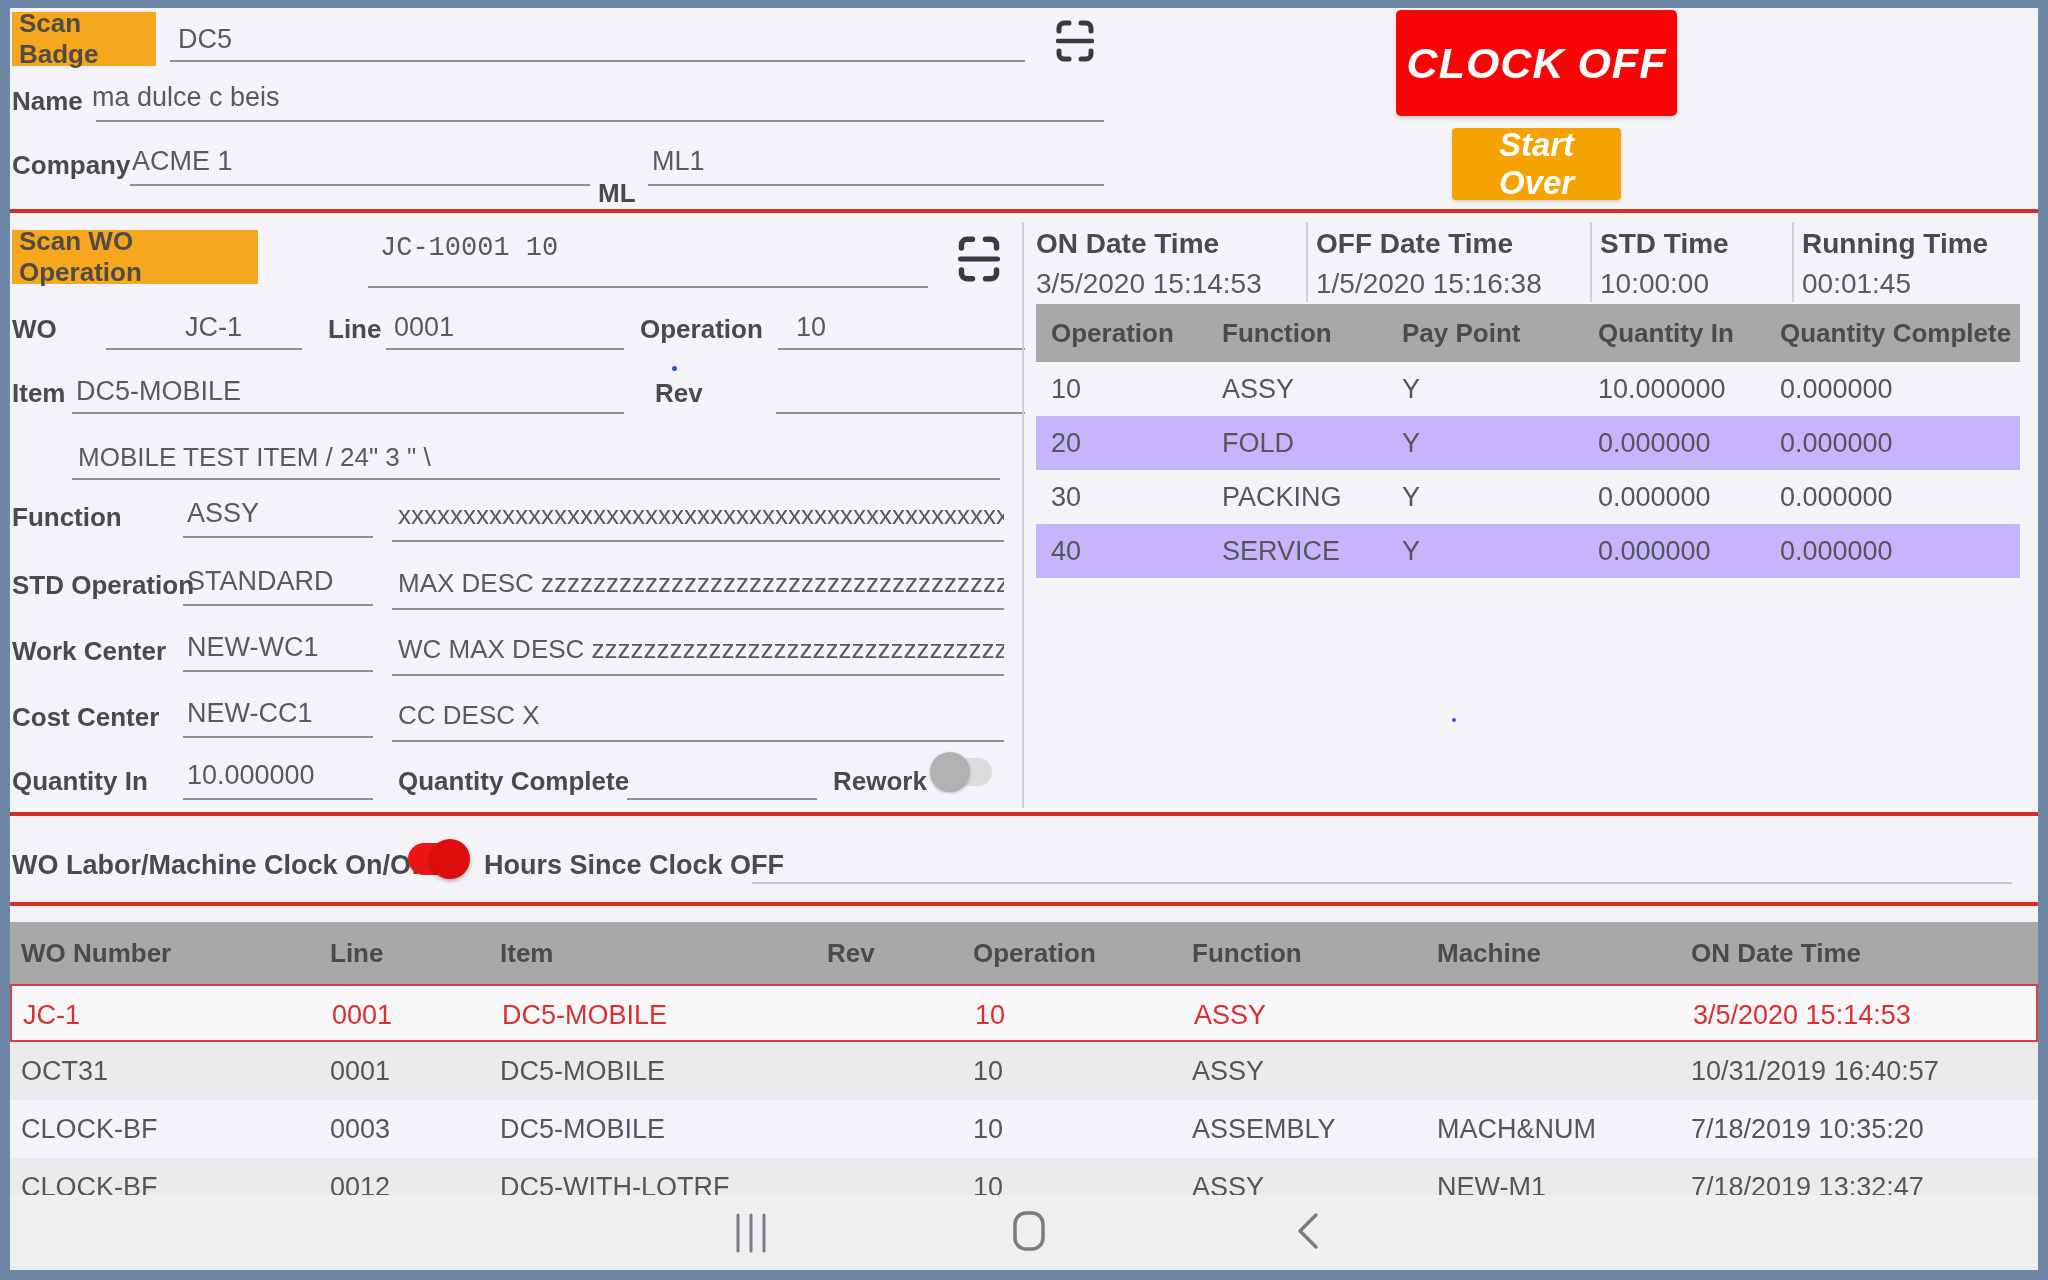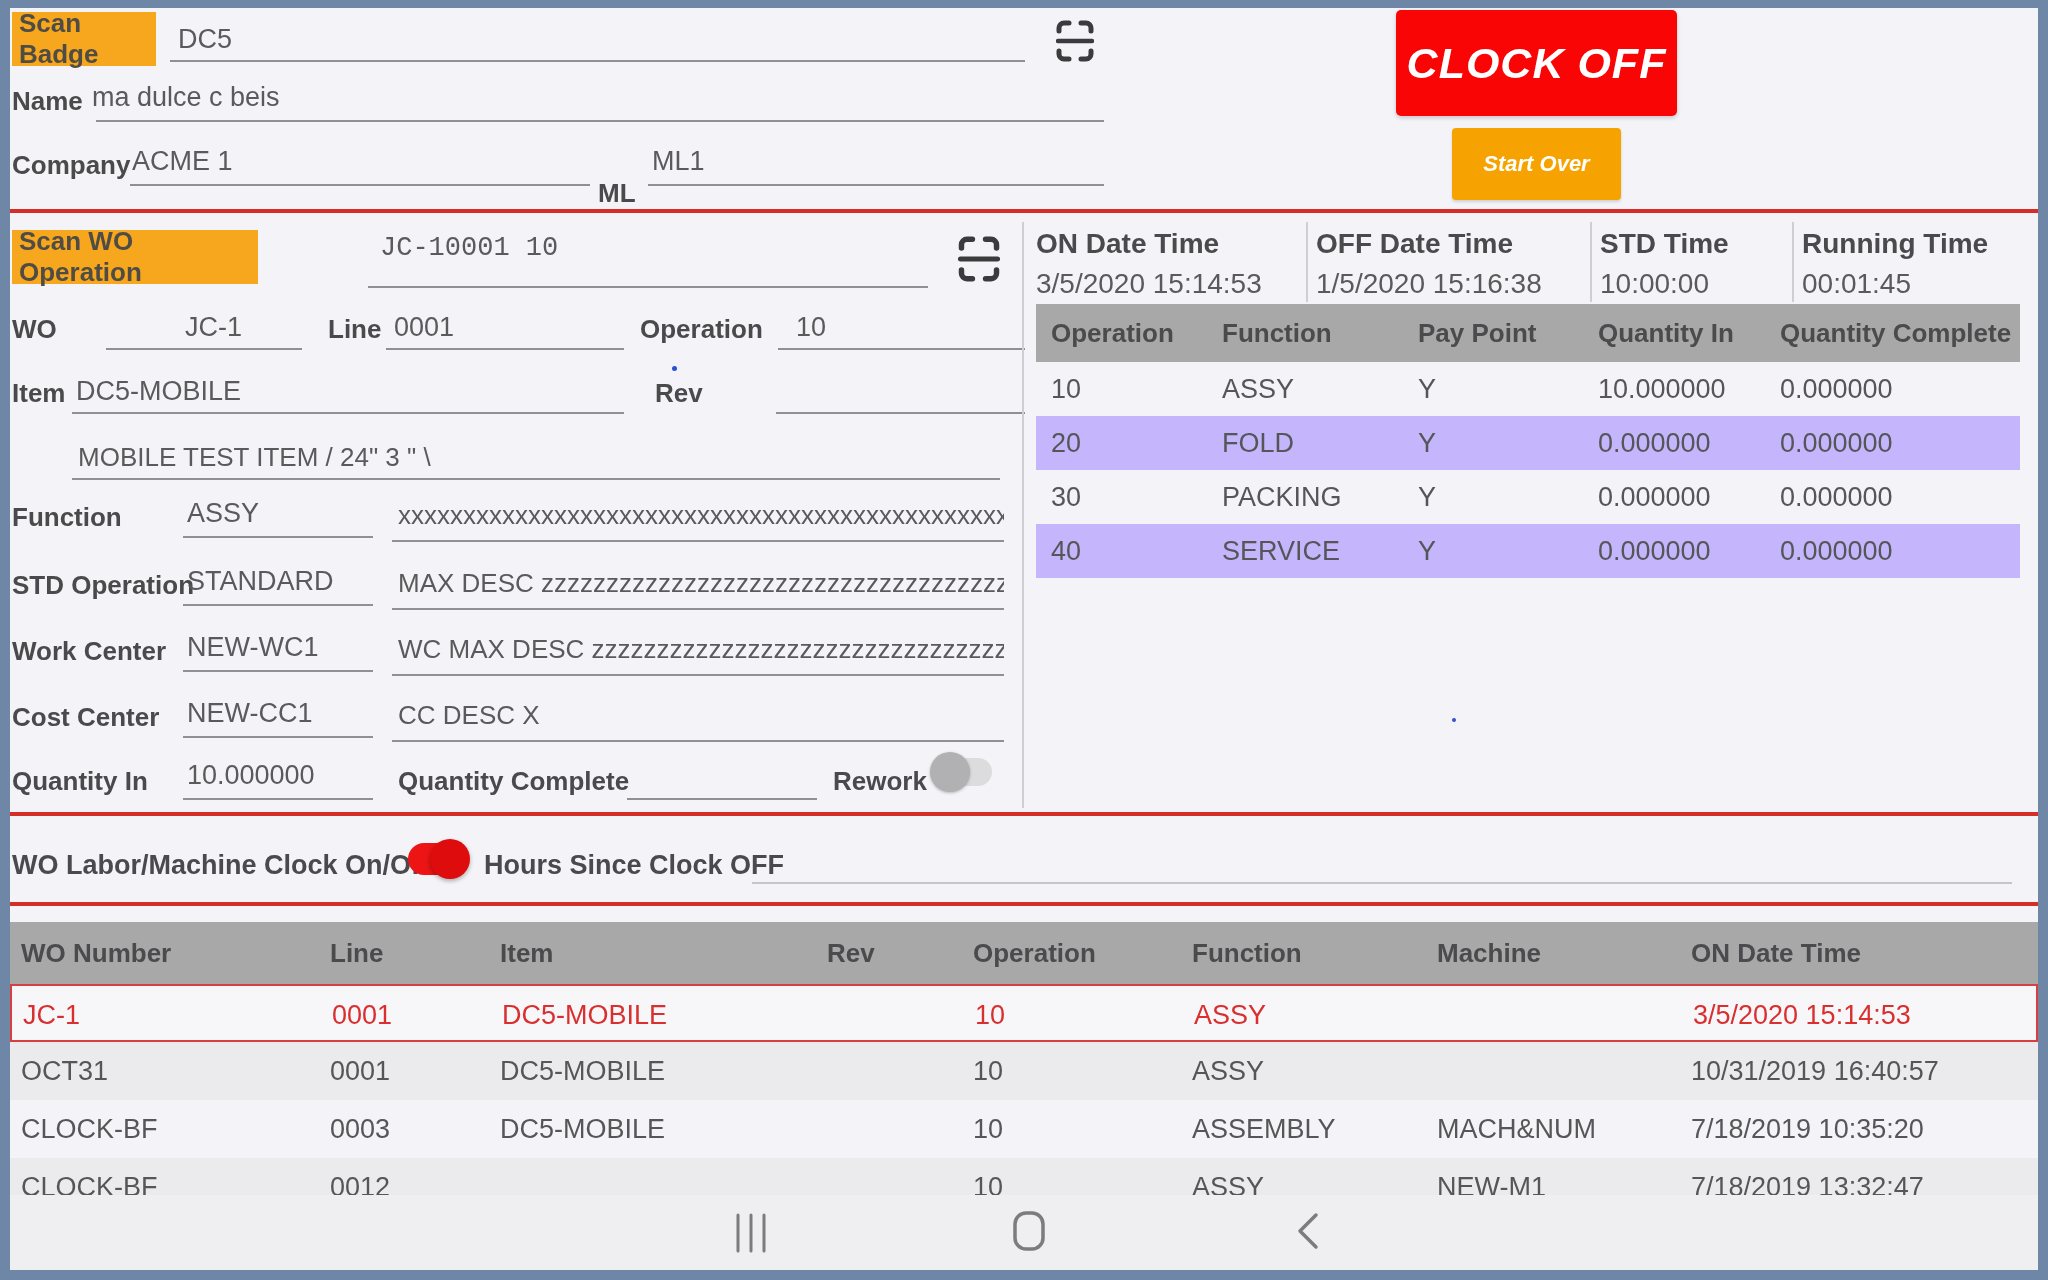--- a/index.html
+++ b/index.html
@@ -20,7 +20,7 @@
   .btn{position:absolute;display:flex;align-items:center;justify-content:center;
     color:#fff;font-weight:bold;border:none;cursor:pointer;font-style:italic;}
   #clock-off{left:1396px;top:10px;width:281px;height:106px;background:#FA0505;font-size:43px;border-radius:5px;letter-spacing:1px;box-shadow:0 2px 4px rgba(0,0,0,.18);}
-  #start-over{left:1452px;top:128px;width:169px;height:72px;background:#F6A301;font-size:22px;border-radius:4px;box-shadow:0 2px 3px rgba(0,0,0,.15);}
+  #start-over{left:1452px;top:128px;width:169px;height:72px;background:#F6A301;font-size:33px;border-radius:4px;box-shadow:0 2px 3px rgba(0,0,0,.15);}
   .vline{position:absolute;width:2px;background:#cfcfd2;}
   
   .toggle{position:absolute;}

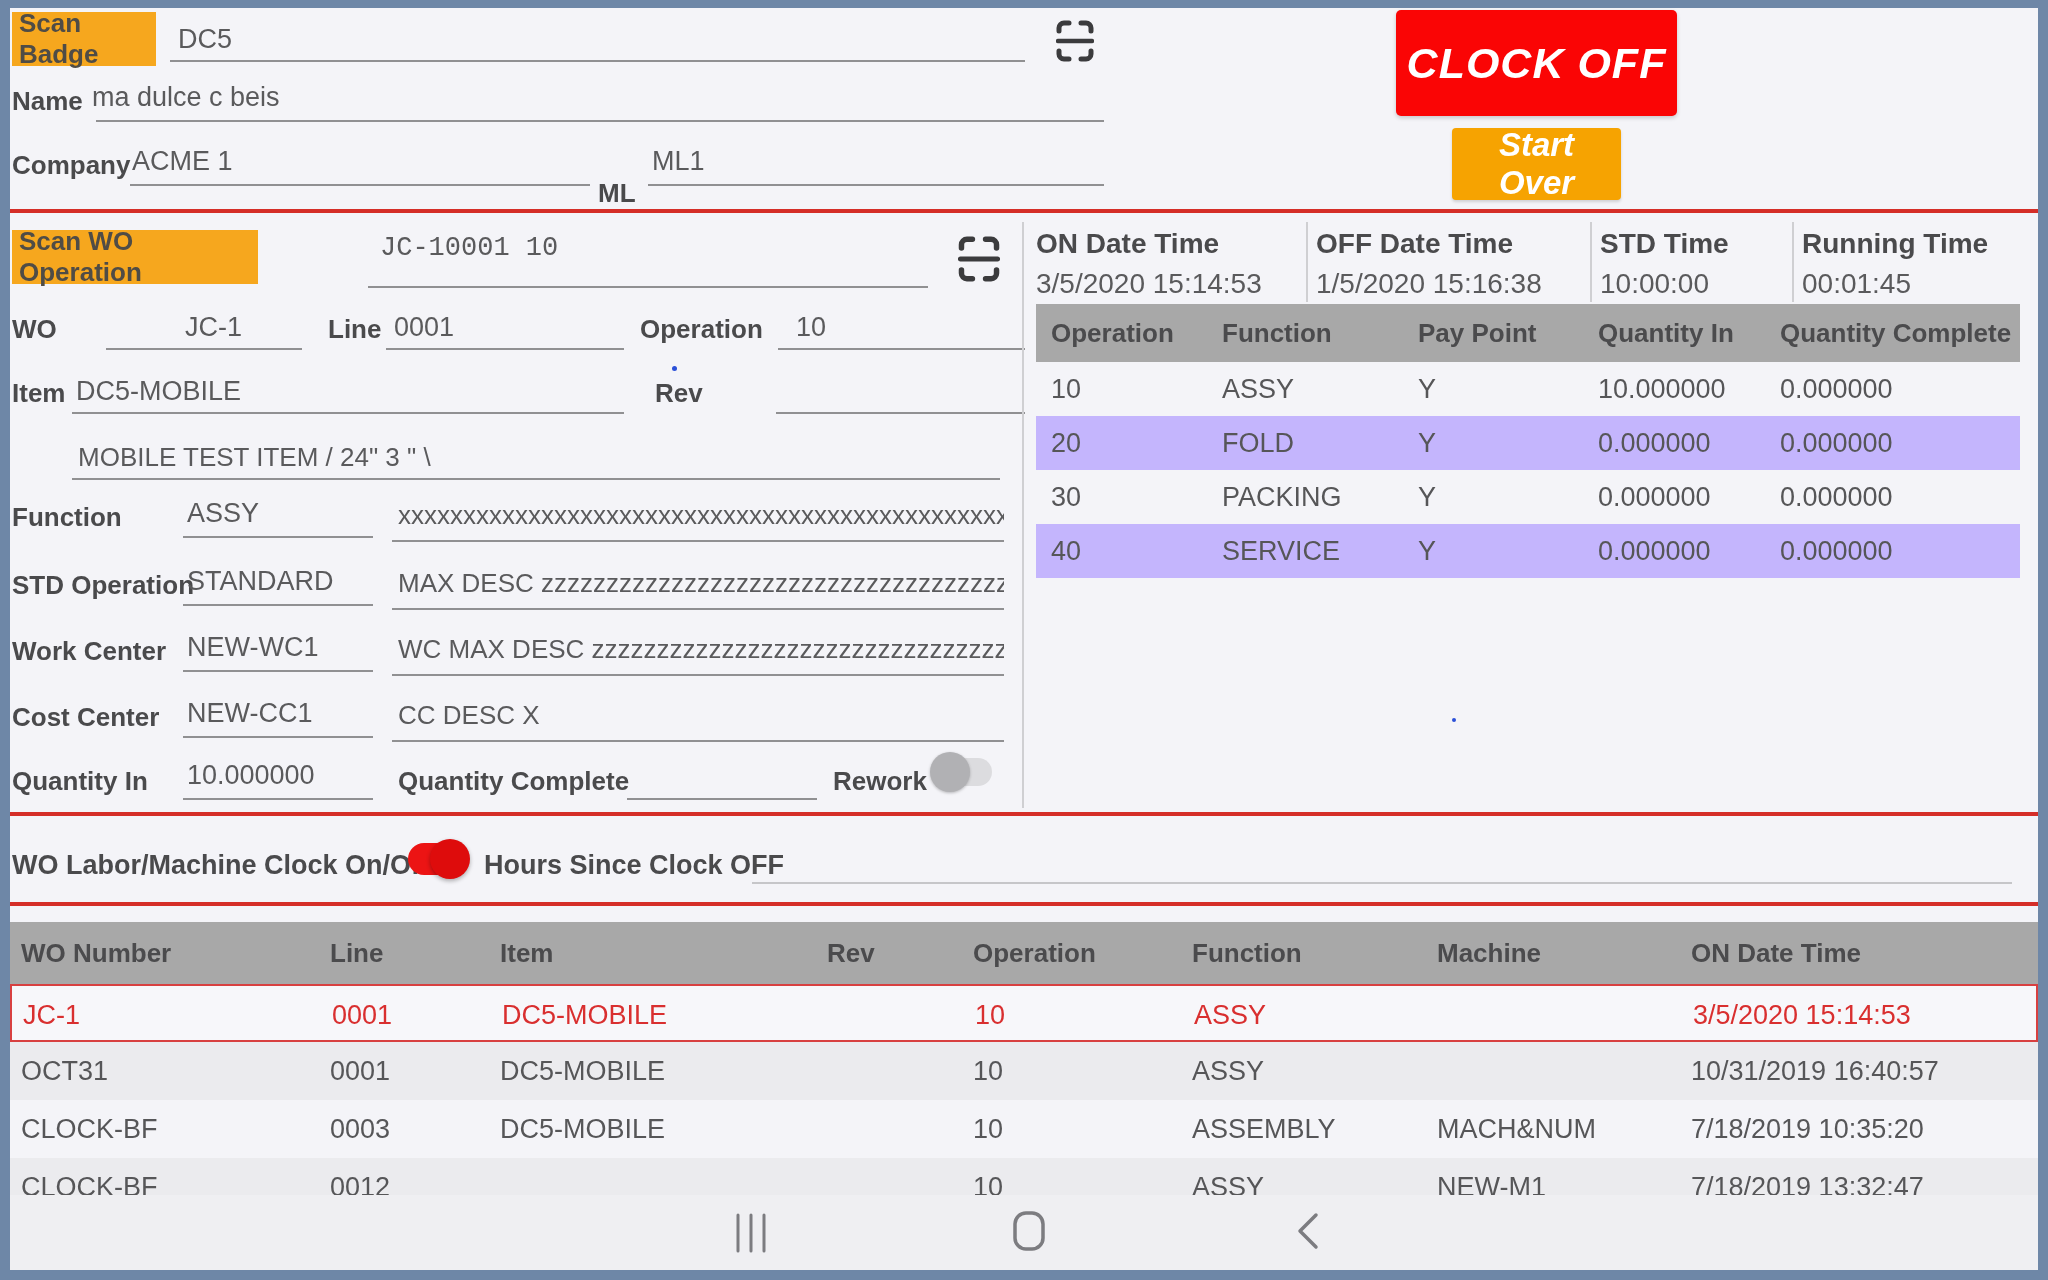--- a/index.html
+++ b/index.html
@@ -36,7 +36,7 @@
   .ops-row{position:absolute;left:1036px;width:984px;height:54px;}
   .ops-row.alt{background:#c4b5fd;}
   .ops-cell{position:absolute;top:0;height:54px;display:flex;align-items:center;font-size:27px;color:#565658;white-space:nowrap;}
-  .oc0{left:15px;} .oc1{left:186px;} .oc2{left:382px;} .oc3{left:562px;} .oc4{left:744px;}
+  .oc0{left:15px;} .oc1{left:186px;} .oc2{left:366px;} .oc3{left:562px;} .oc4{left:744px;}
   
   #wo-table{left:10px;top:922px;width:2028px;height:273px;overflow:hidden;}
   #wo-thead{position:absolute;left:0;top:0;width:2028px;height:62px;background:#A8A8A8;}

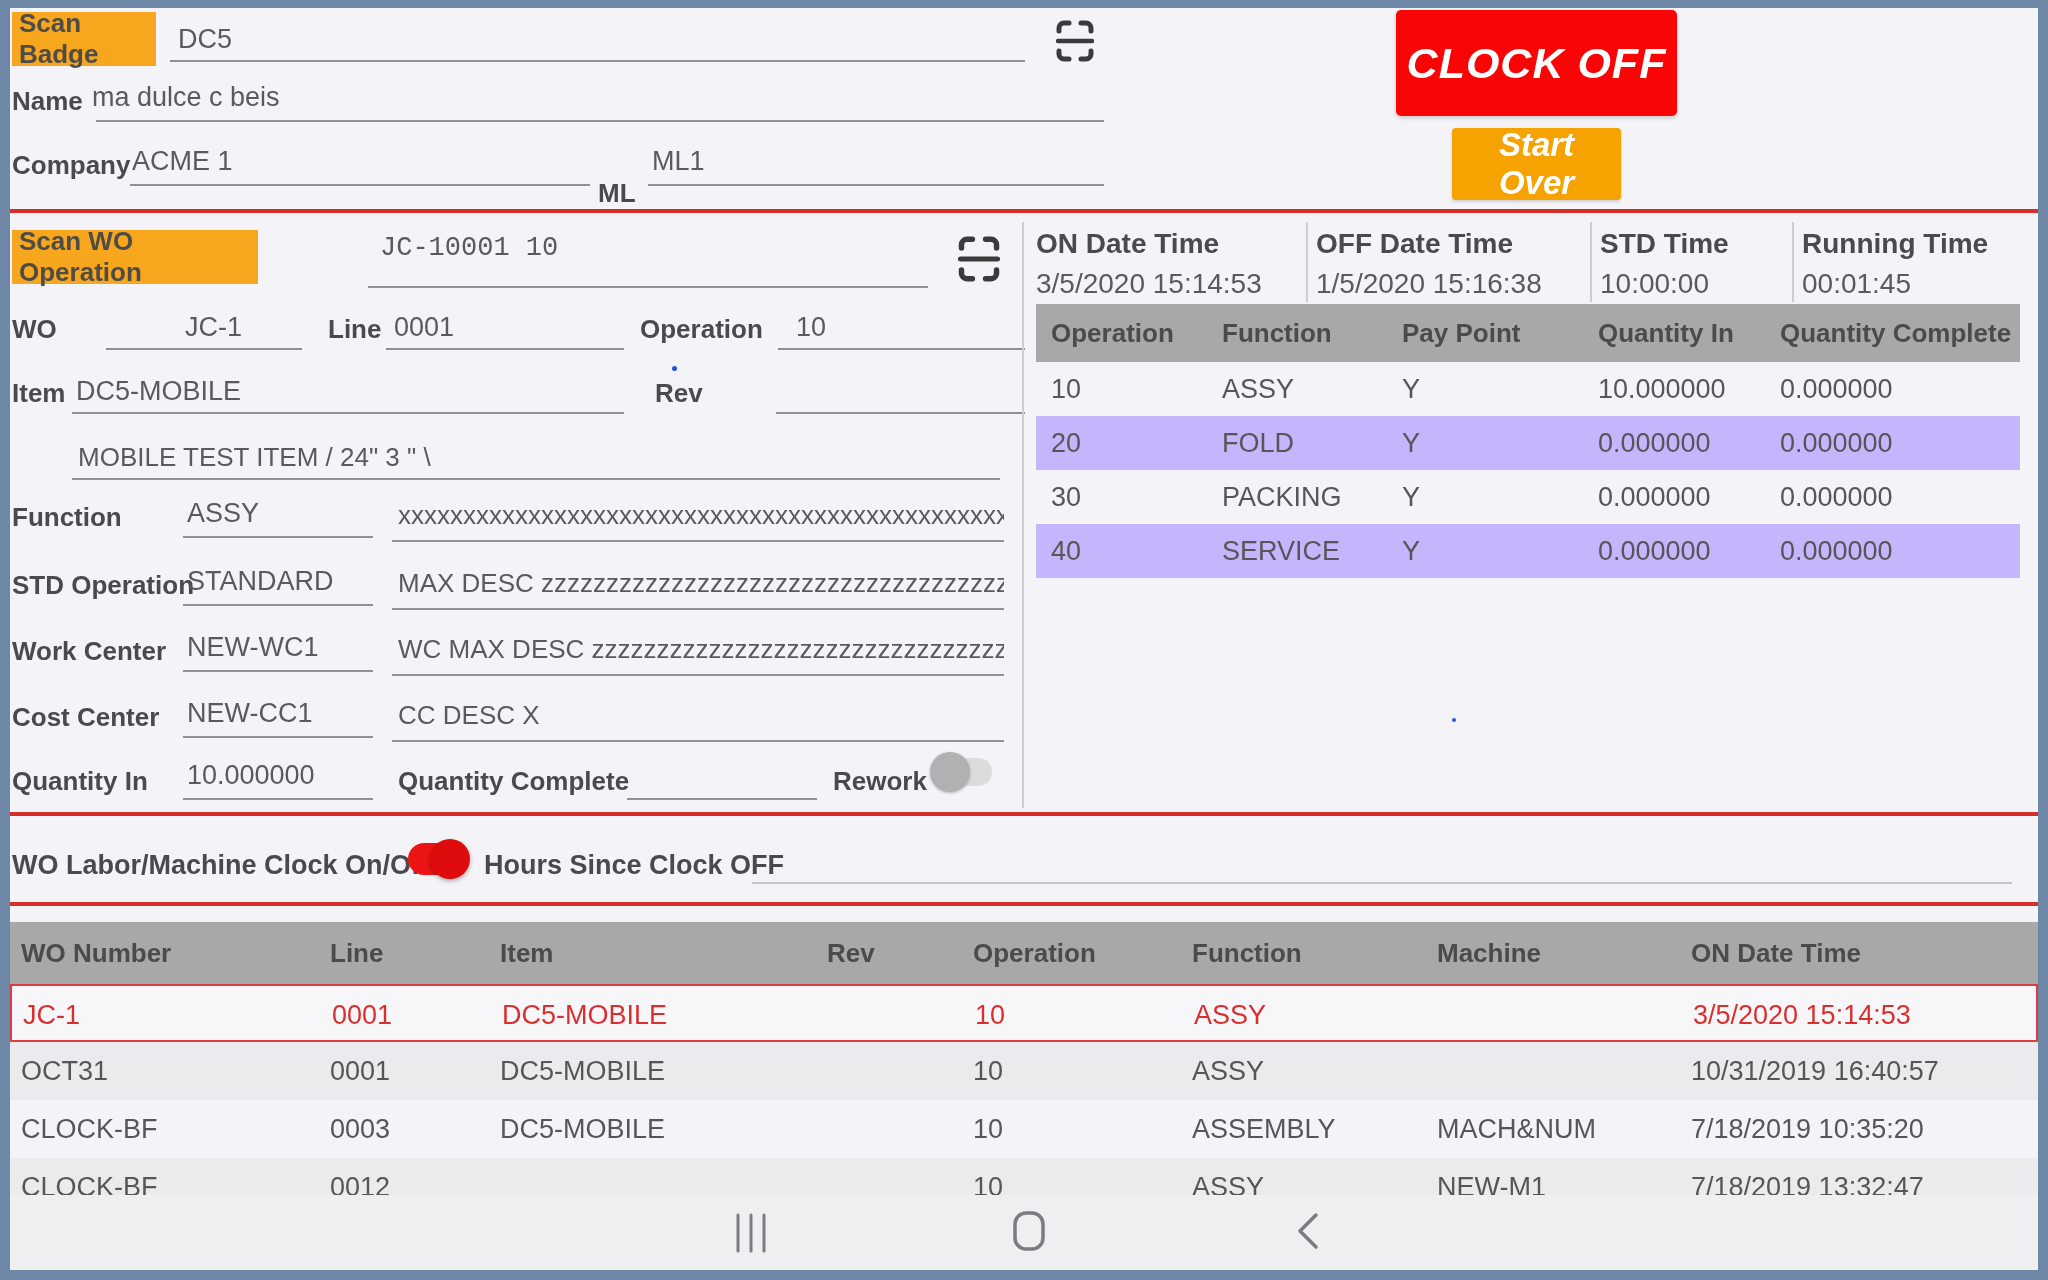--- a/index.html
+++ b/index.html
@@ -277,6 +277,7 @@
         <div class="wo-row alt" style="top: 236px;">
           <div class="wo-cell wc0">CLOCK-BF</div>
           <div class="wo-cell wc1">0012</div>
+          <div class="wo-cell wc2">DC5-WITH-LOTRF</div>
           <div class="wo-cell wc3"></div>
           <div class="wo-cell wc4">10</div>
           <div class="wo-cell wc5">ASSY</div>

